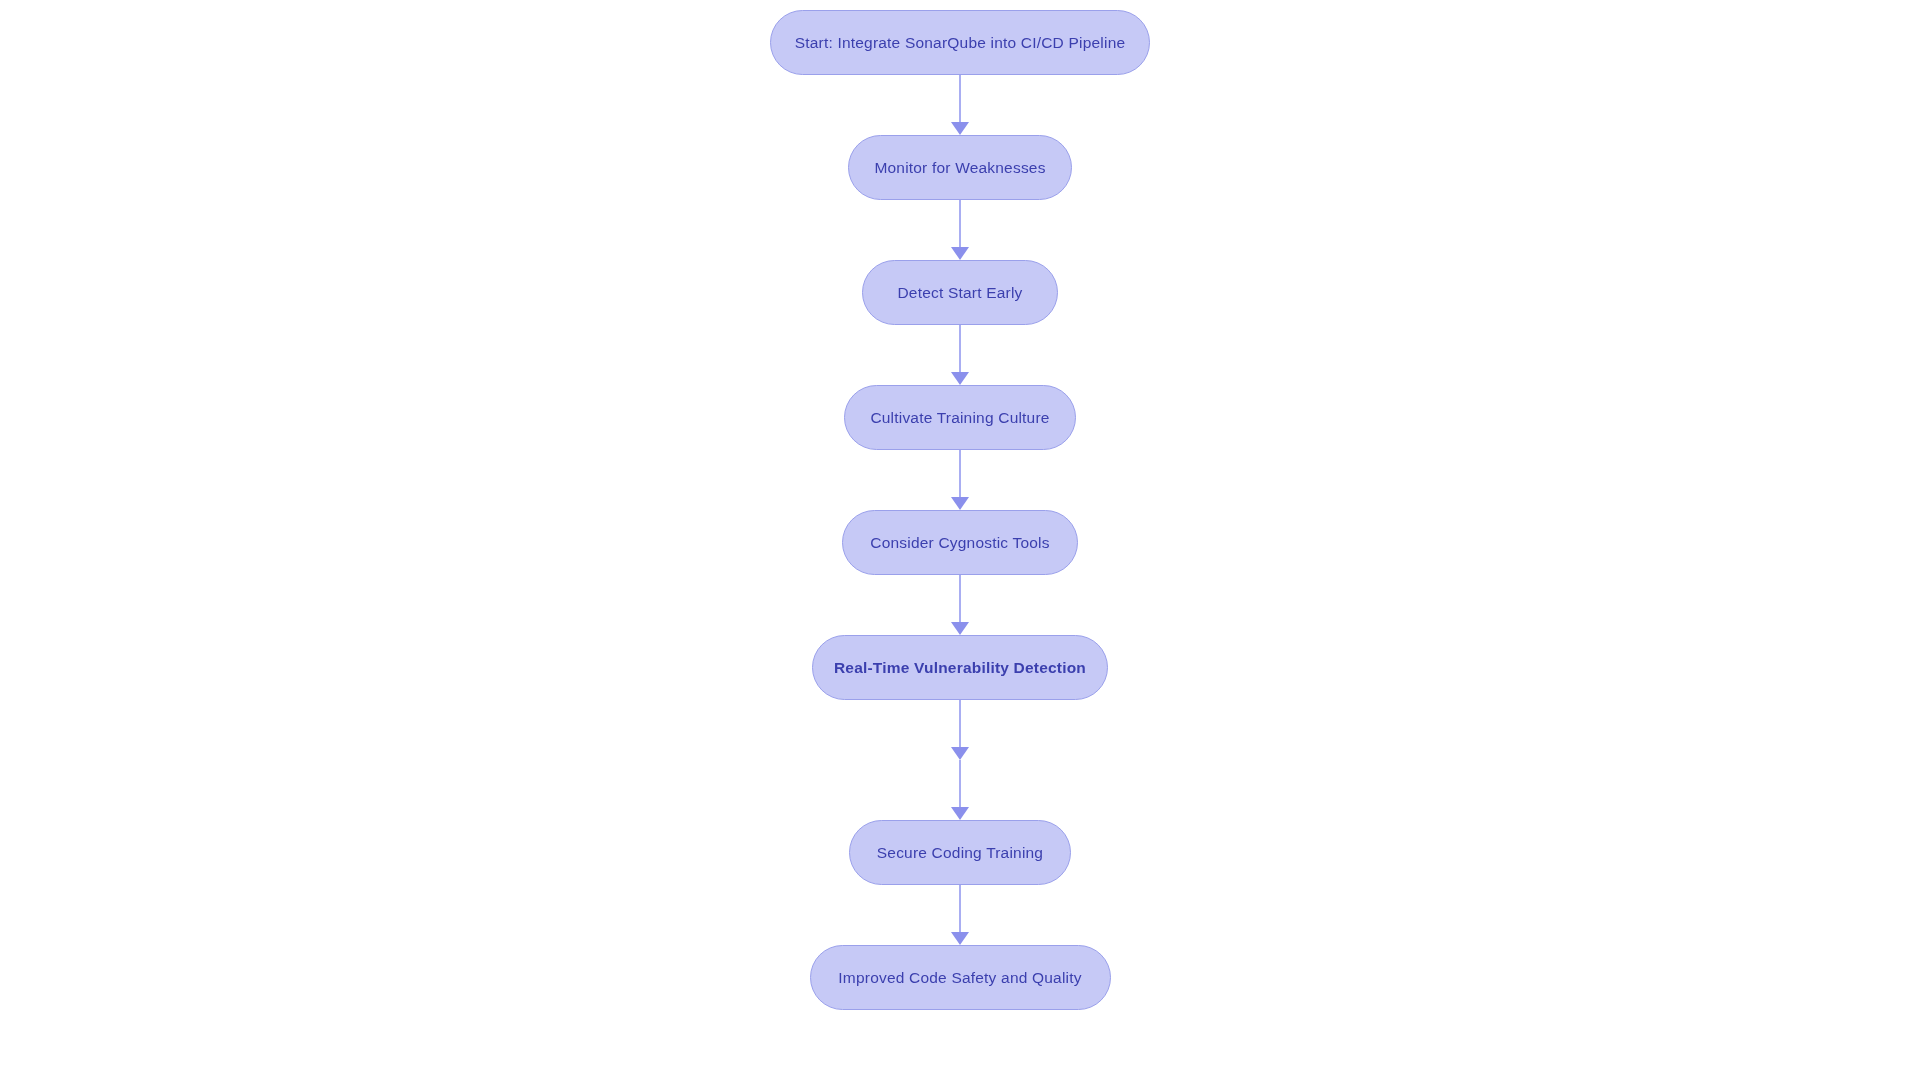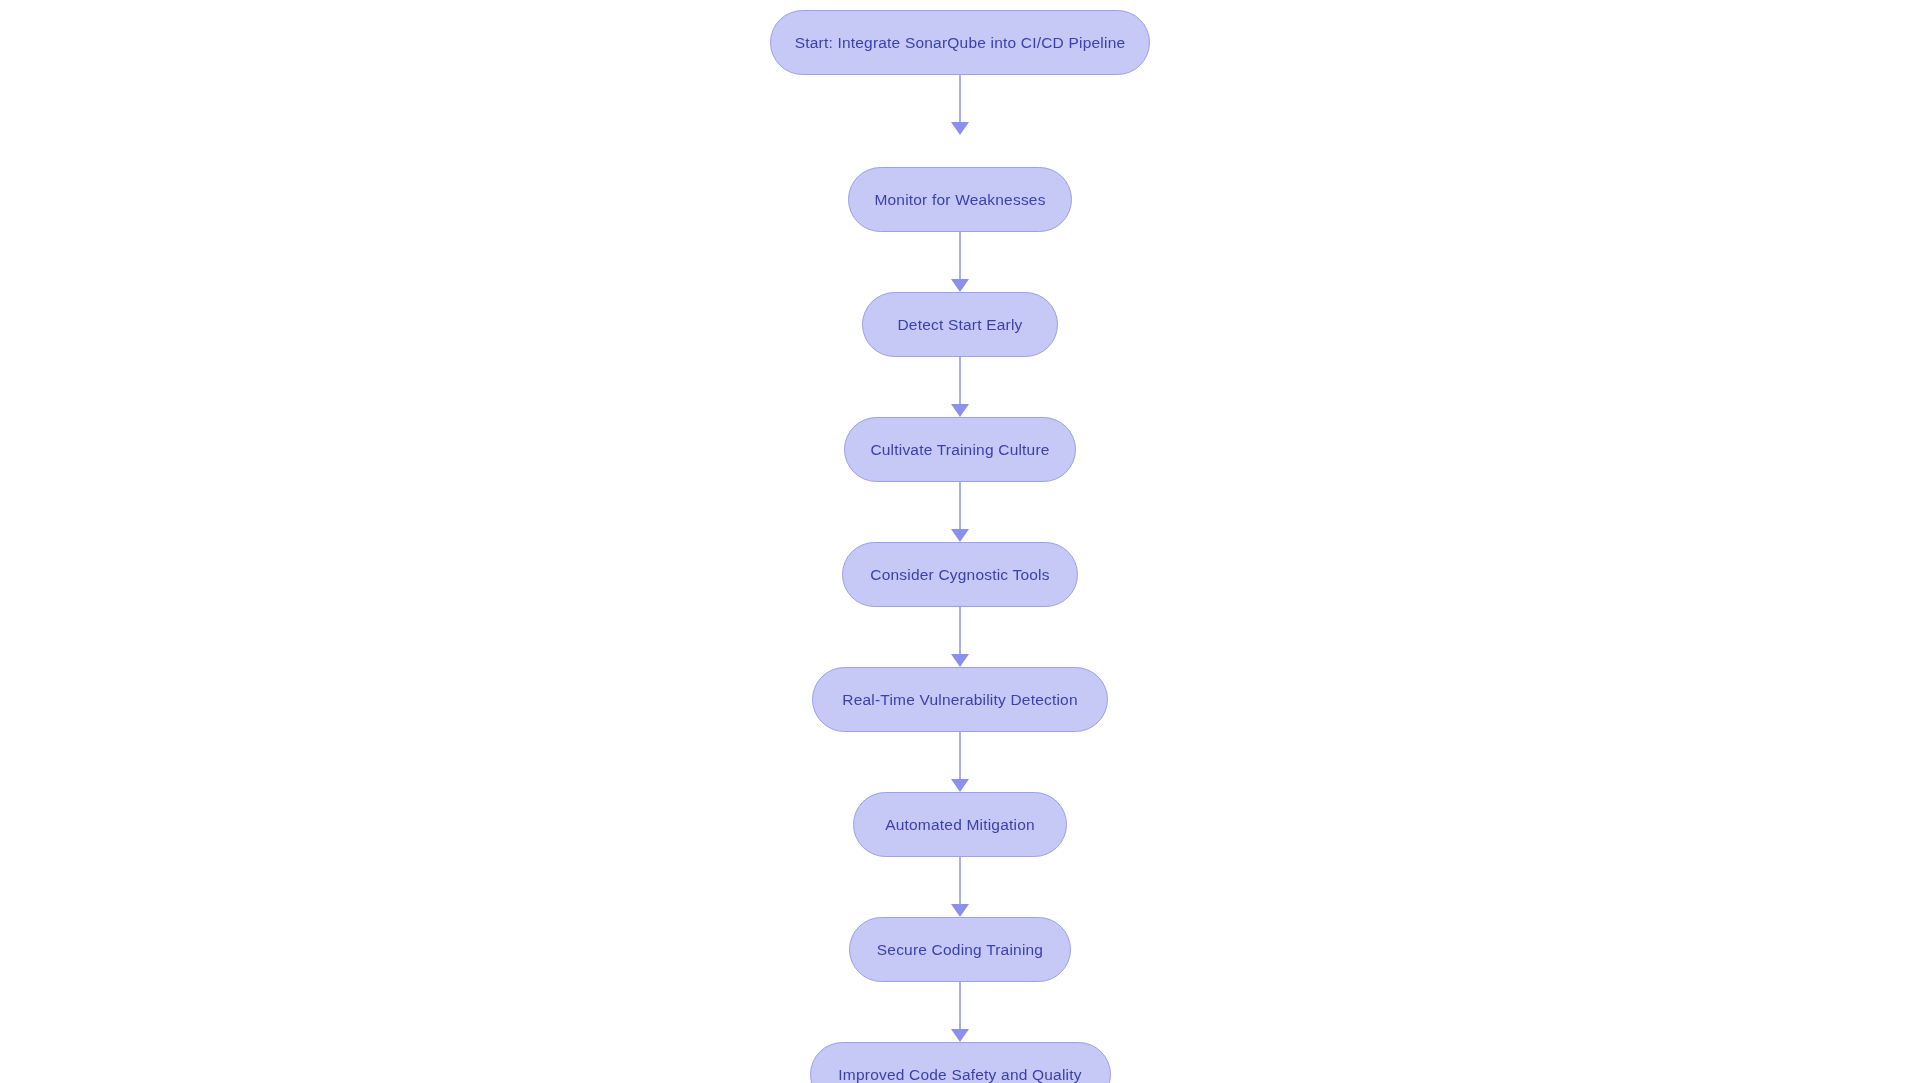--- a/index.html
+++ b/index.html
@@ -76,7 +76,7 @@
         <div class="arrow-line"></div>
         <div class="arrow-head"></div>
       </div>
-      <div class="node" style="width: 224px; margin-top: 32px;">
+      <div class="node" style="width: 224px;">
         <span class="node-label">Monitor for Weaknesses</span>
       </div>
       <div class="connector">

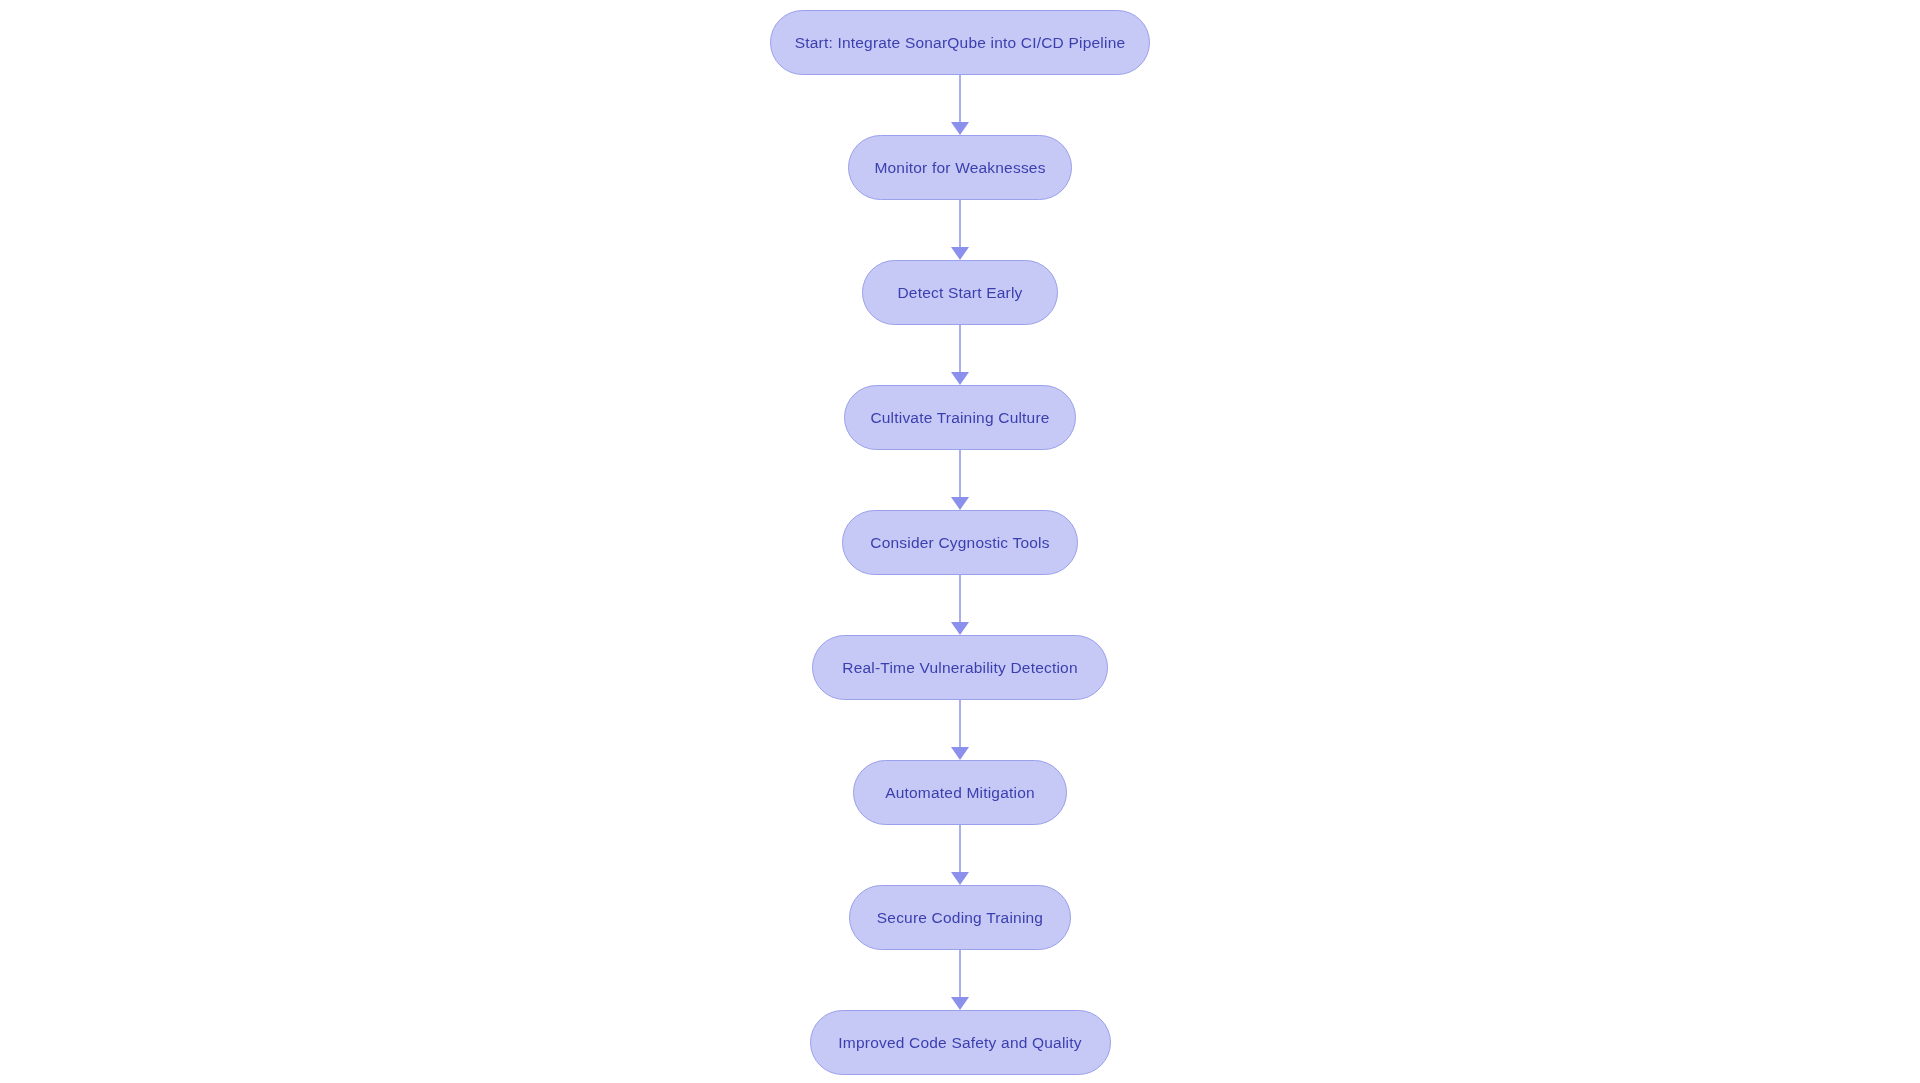--- a/index.html
+++ b/index.html
@@ -104,7 +104,7 @@
         <div class="arrow-line"></div>
         <div class="arrow-head"></div>
       </div>
-      <div class="node" style="width: 296px;">
+      <div class="node" style="width: 296px; font-weight: bold;">
         <span class="node-label">Real-Time Vulnerability Detection</span>
       </div>
       <div class="connector">

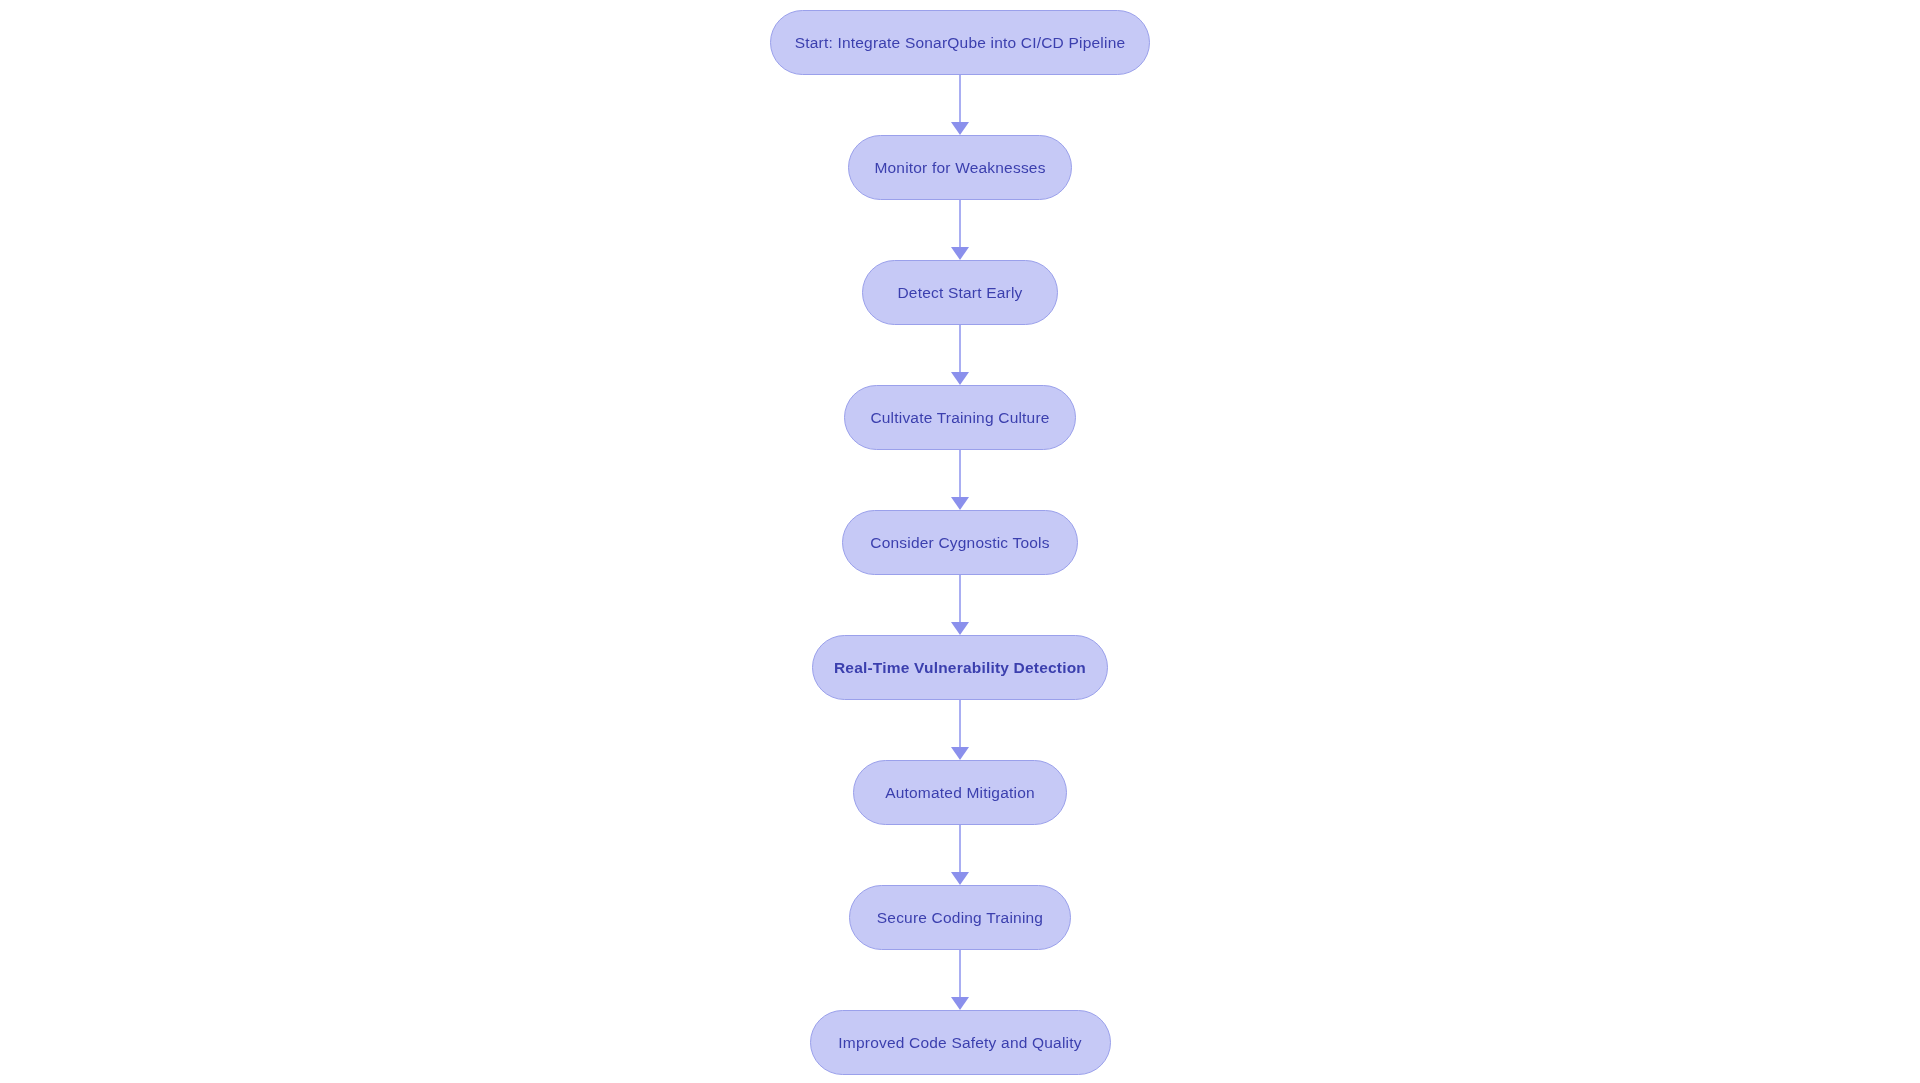--- a/index.html
+++ b/index.html
@@ -111,9 +111,6 @@
         <div class="arrow-line"></div>
         <div class="arrow-head"></div>
       </div>
-      <div class="node" style="width: 214px;">
-        <span class="node-label">Automated Mitigation</span>
-      </div>
       <div class="connector">
         <div class="arrow-line"></div>
         <div class="arrow-head"></div>

